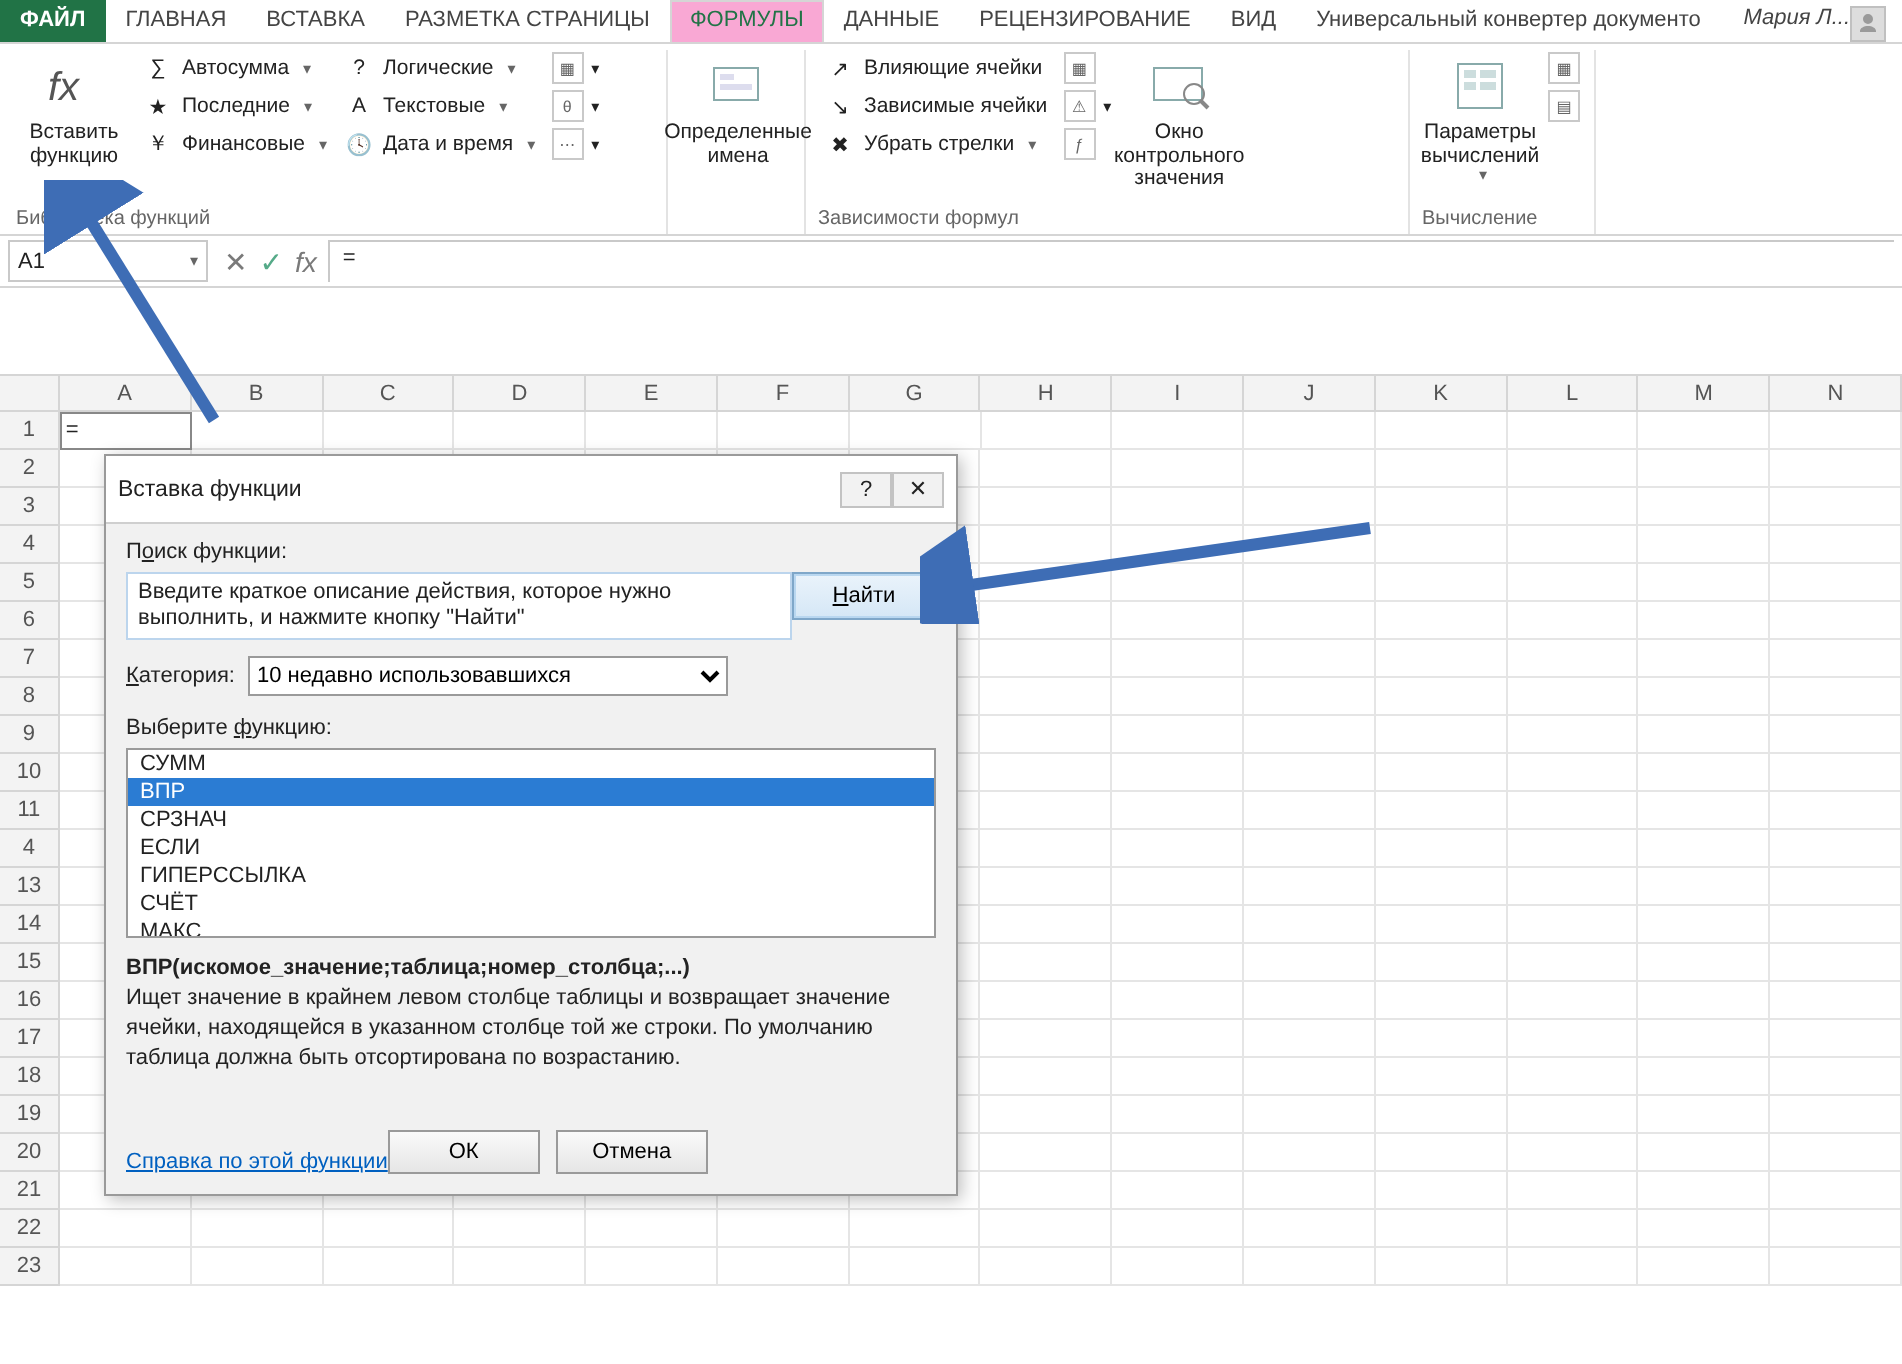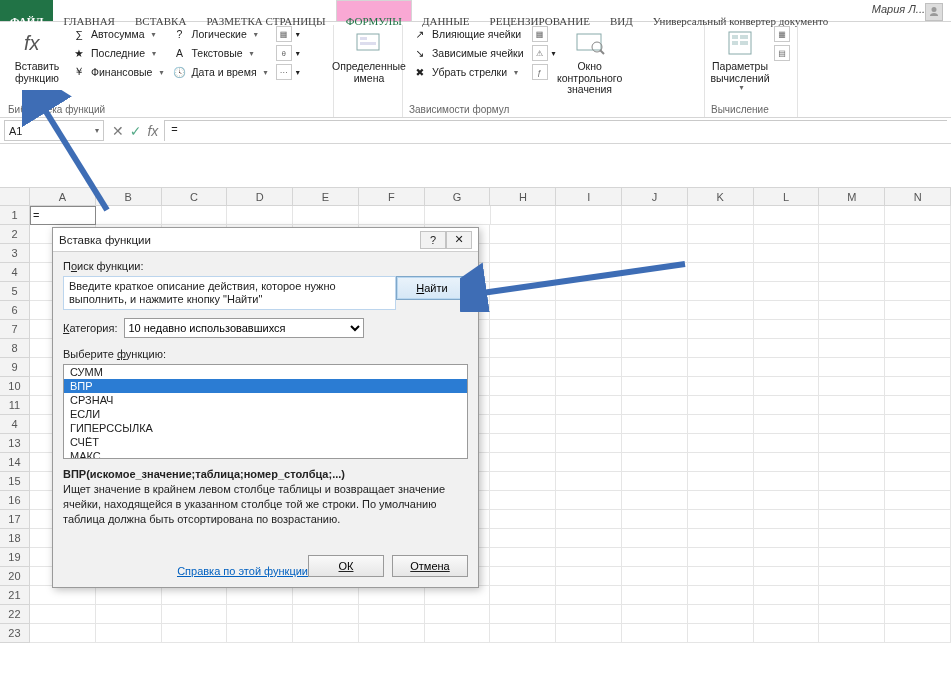--- a/index.html
+++ b/index.html
@@ -22,13 +22,12 @@
     border-bottom: 1px solid #d5d5d5;
   }
   .tabstrip .tab {
-    padding: 14px 9px 2px;
+    padding: 3px 9px 2px;
     font-size: 11px;
     color: #444;
     border: 1px solid transparent;
     border-bottom: none;
     cursor: pointer;
-    font-family: Liberation Serif, serif;
   }
   .tabstrip .tab.file {
     background: #217346; color: #fff; font-weight: 600;

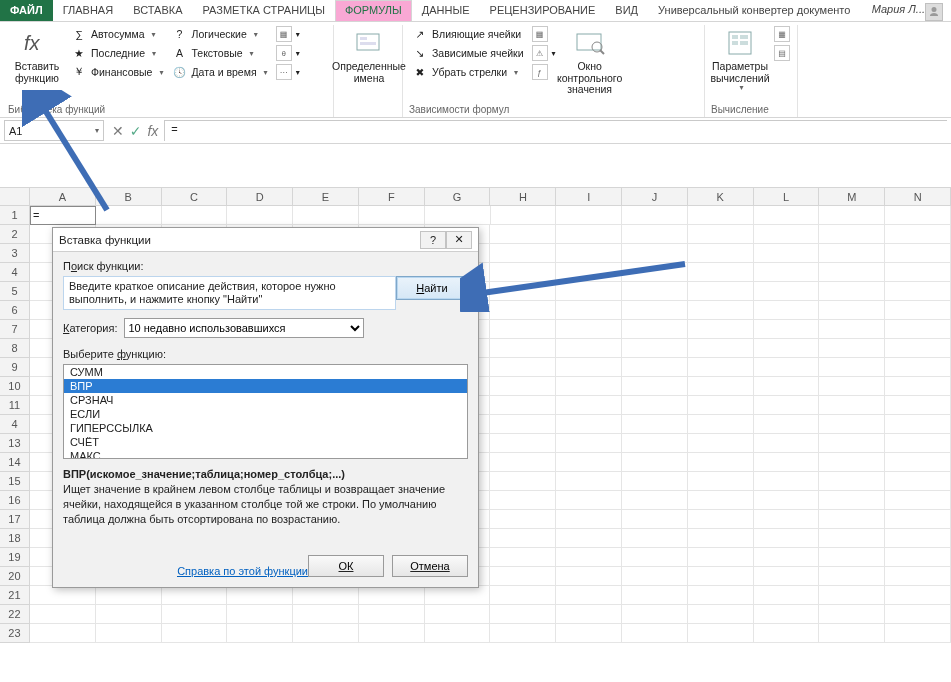--- a/index.html
+++ b/index.html
@@ -98,7 +98,7 @@
 
   
   .dialog{position:absolute;left:52px;top:227px;width:427px;border:1px solid #9a9a9a;background:#f1f1f1;box-shadow:2px 2px 8px rgba(0,0,0,.25);}
-  .dlg-title{display:flex;align-items:center;background:#fff;border-bottom:1px solid #cfcfcf;height:24px;padding:0 6px;gap:13px;}
+  .dlg-title{display:flex;align-items:center;background:#fff;border-bottom:1px solid #cfcfcf;height:34px;padding:0 6px;gap:13px;}
   .dlg-title .t{font-size:11.5px;}
   .dlg-title .tbtns{margin-left:auto;display:flex;gap:0;}
   .dlg-title .tbtns span{border:1px solid #c3c3c3;width:26px;height:18px;display:flex;align-items:center;justify-content:center;font-size:11px;background:#f2f2f2;cursor:pointer;}

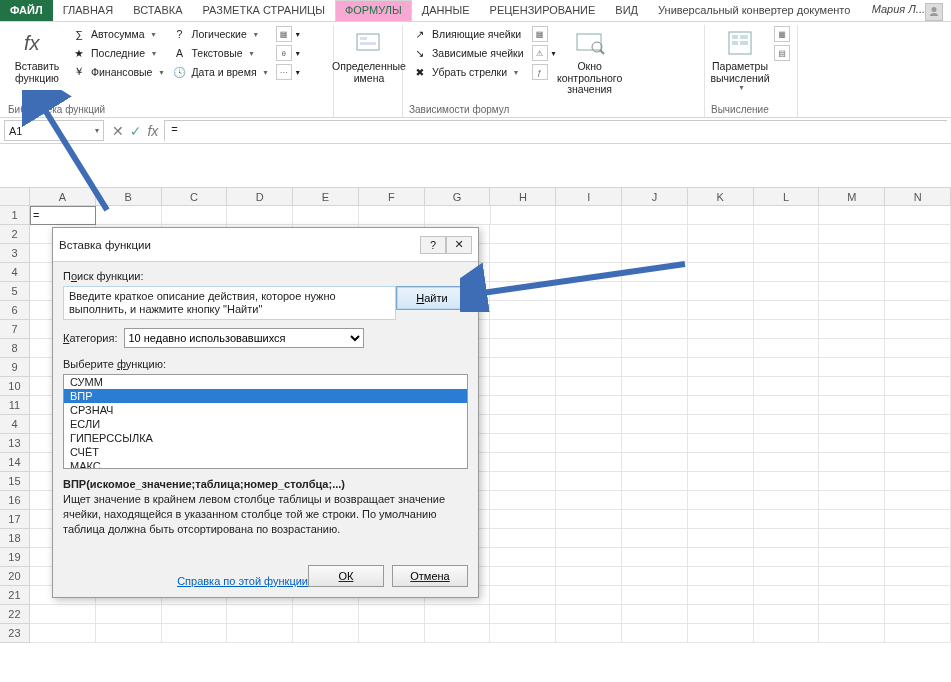--- a/index.html
+++ b/index.html
@@ -118,7 +118,7 @@
   .helplink{color:#0060c0;text-decoration:underline;font-size:11px;cursor:pointer;}
   .dlg-btns{display:flex;justify-content:flex-end;gap:8px;margin-top:4px;}
   .dlg-btns button{width:76px;height:22px;border:1px solid #9a9a9a;background:linear-gradient(#fafafa,#e6e6e6);cursor:pointer;font-size:11px;}
-  .dlg-foot{display:flex;justify-content:flex-end;align-items:flex-end;text-decoration:underline;}
+  .dlg-foot{display:flex;justify-content:flex-start;align-items:flex-end;}
 
   
   .arrow{position:absolute;pointer-events:none;}

